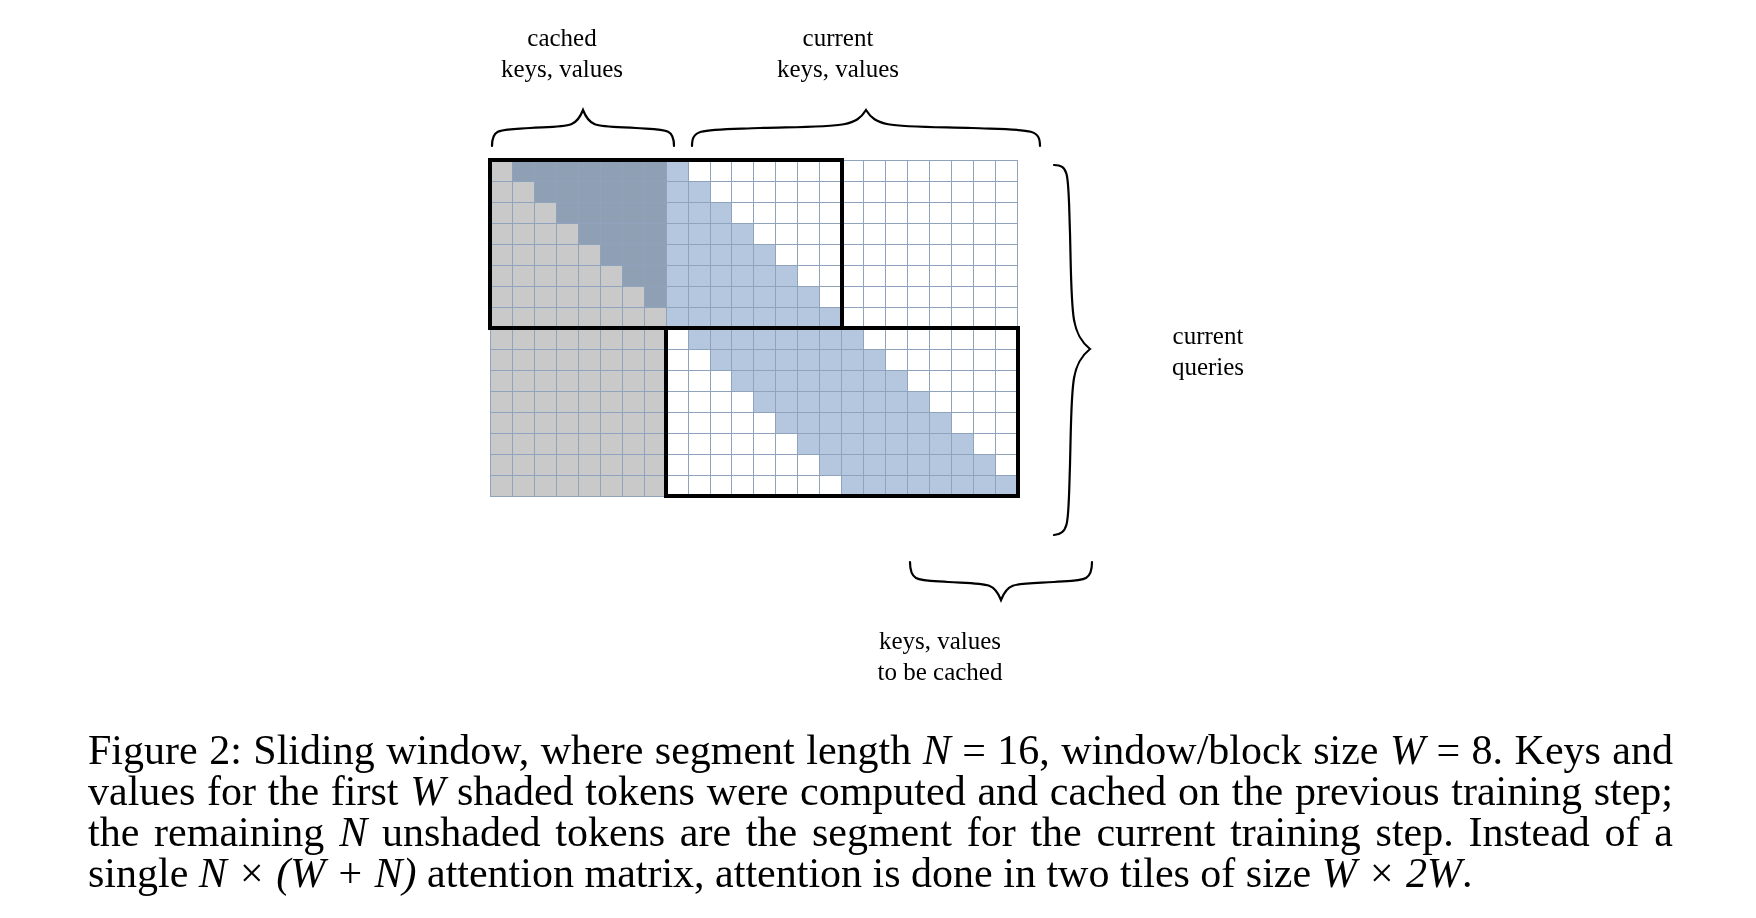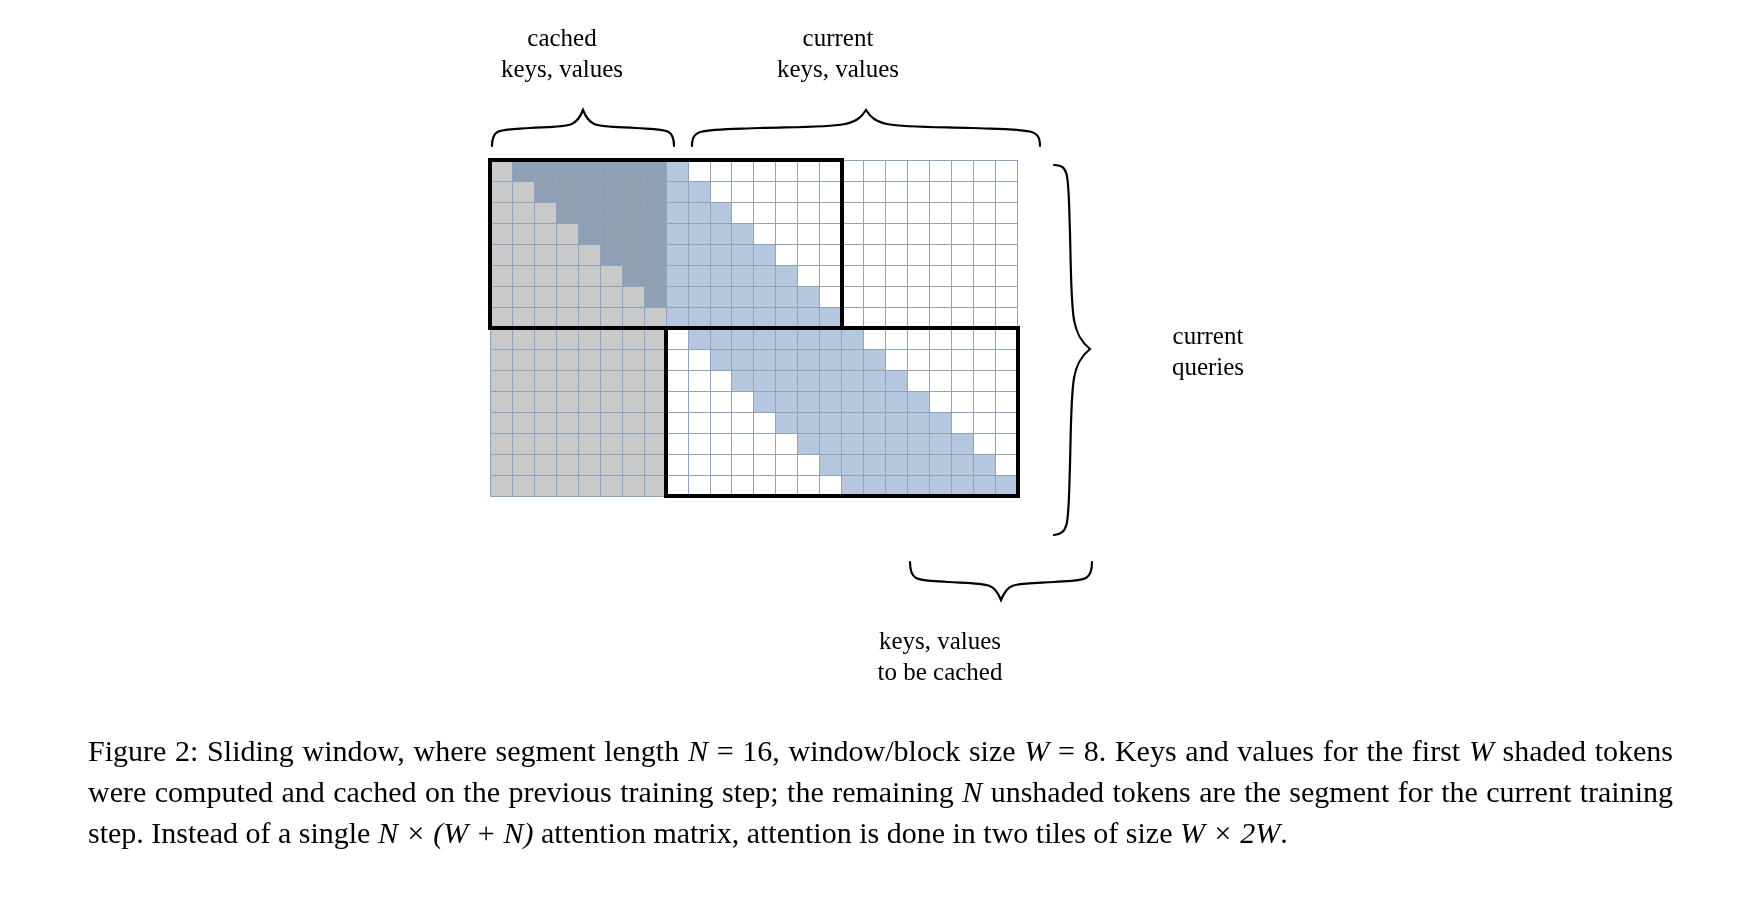--- a/index.html
+++ b/index.html
@@ -86,7 +86,7 @@
     top: 730px;
     width: 1585px;
     font-family: "Liberation Serif", serif;
-    font-size: 30px;
+    font-size: 42px;
     line-height: 41px;
     text-align: justify;
     color: #000;

